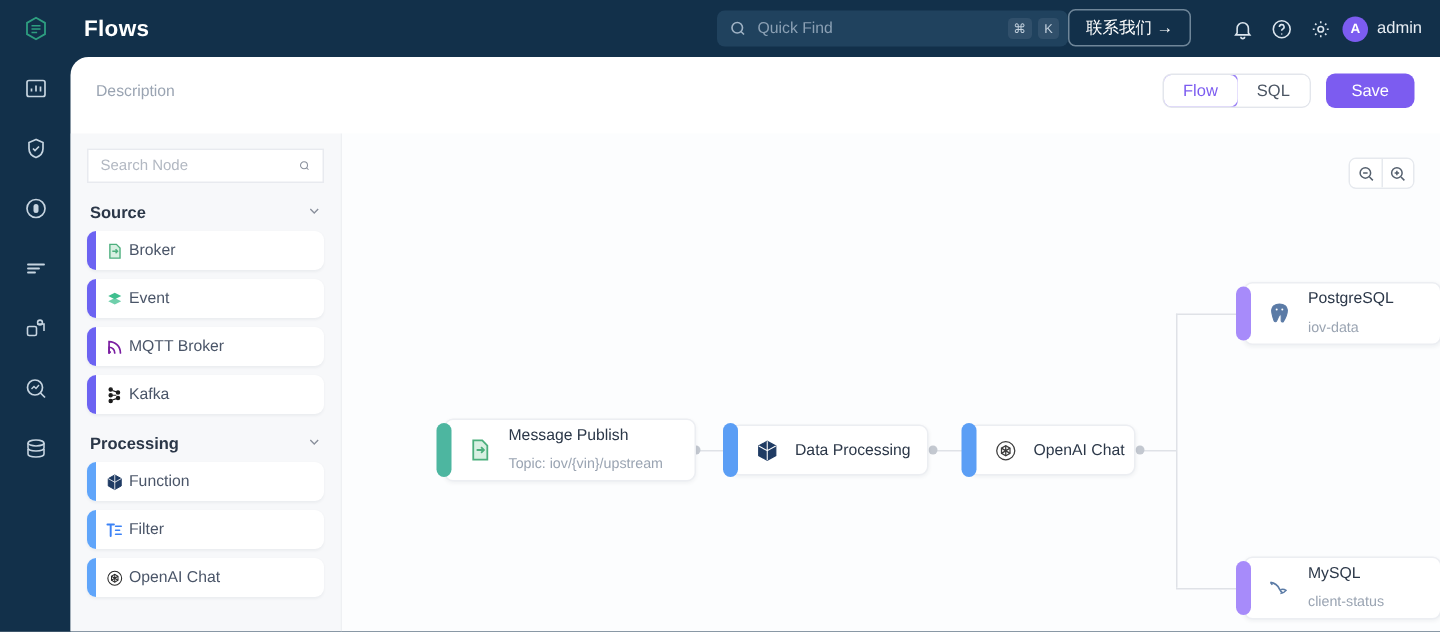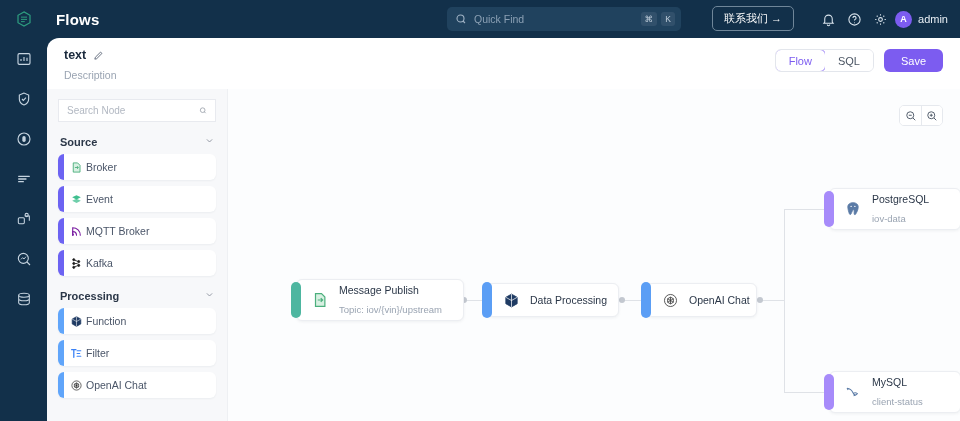--- a/index.html
+++ b/index.html
@@ -28,7 +28,7 @@
     display: flex; align-items: center; gap: 0;
   }
   .quickfind {
-    position: absolute; left: 447px; top: 7px; width: 234px; height: 24px;
+    position: absolute; left: 478px; top: 7px; width: 234px; height: 24px;
     background: #20425e; border-radius: 5px;
     display: flex; align-items: center; padding: 0 6px 0 8px;
   }

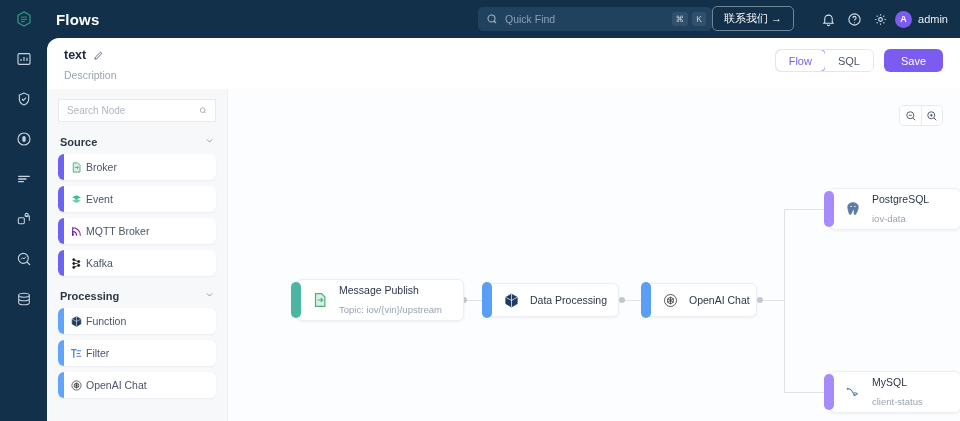--- a/index.html
+++ b/index.html
@@ -282,12 +282,6 @@
   <div class="panel">
 
     <div class="panel-head">
-      <div class="flow-title">
-        <span>text</span>
-        <svg class="pencil" viewBox="0 0 24 24" fill="none" stroke="#4a5568" stroke-width="1.8">
-          <path d="M16.5 4.5l3 3L8 19l-4 1 1-4z"></path>
-        </svg>
-      </div>
       <div class="flow-desc">Description</div>
 
       <div class="head-right">

